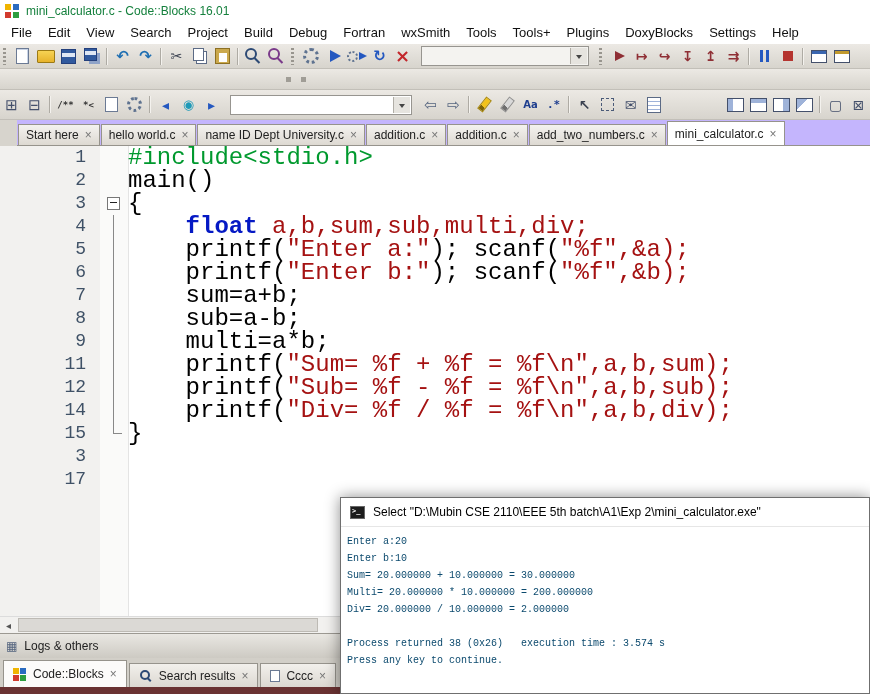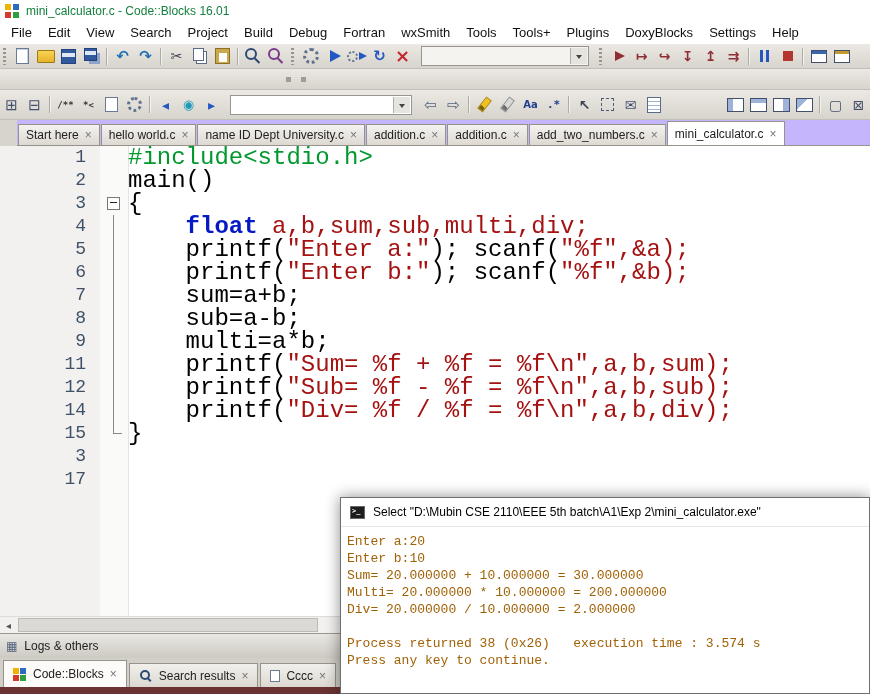--- a/index.html
+++ b/index.html
@@ -180,7 +180,7 @@
   .console-title-text{font-size:12px;color:#000;white-space:nowrap;}
   .console-body{padding:6px 0 0 6px;}
   .cline{white-space:pre;min-height:17px;line-height:17px;
-         font-family:"Liberation Mono","DejaVu Sans Mono",monospace;font-size:13px;color:#a16207;}
+         font-family:"Liberation Mono","DejaVu Sans Mono",monospace;font-size:10px;color:#0c4a6e;}
 </style>
 </head>
 <body>

